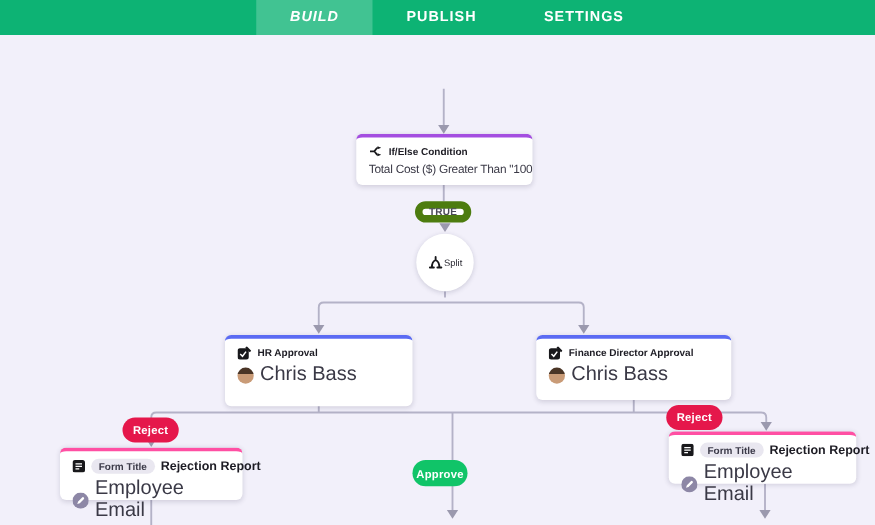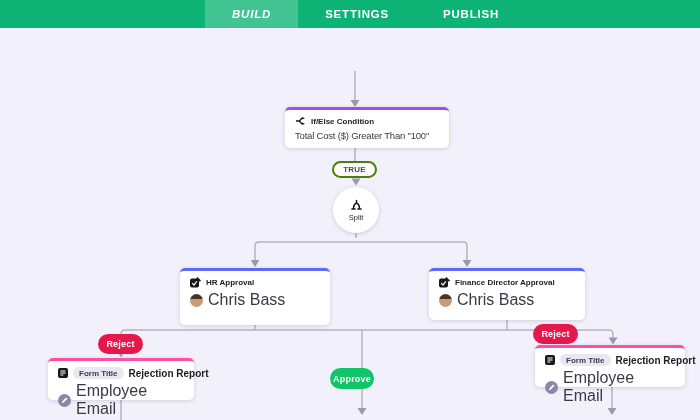--- a/index.html
+++ b/index.html
@@ -60,8 +60,8 @@
 
 <div class="navbar">
   <div class="nav-tab active">BUILD</div>
+  <div class="nav-tab">PUBLISH</div>
   <div class="nav-tab">SETTINGS</div>
-  <div class="nav-tab">PUBLISH</div>
 </div>
 
 <div class="canvas">

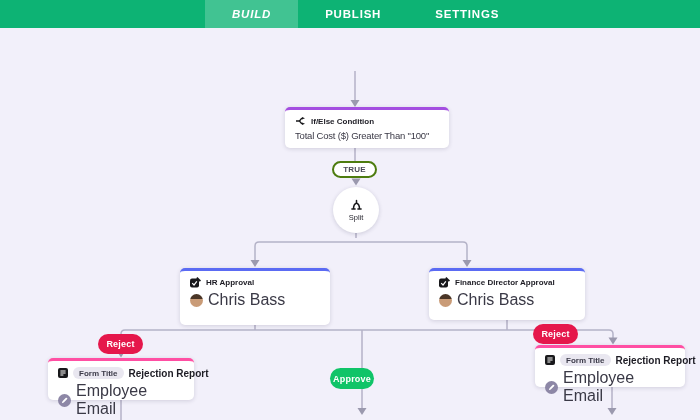--- a/index.html
+++ b/index.html
@@ -92,7 +92,7 @@
   </svg>
 
 
-  <div class="node accent-condition" style="left:285px;top:79px;width:164px;height:41px;">
+  <div class="node accent-condition" style="left:285px;top:79px;width:141px;height:41px;">
     <div class="node-head">
       <span class="icon">
         <svg width="11" height="10" viewBox="0 0 11 10">

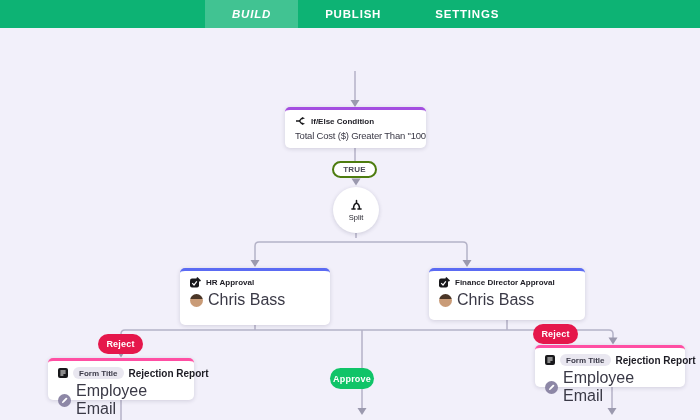--- a/index.html
+++ b/index.html
@@ -44,7 +44,7 @@
         letter-spacing:0.2px;cursor:pointer;}
   .pill-reject{background:#e5174b;}
   .pill-approve{background:#10c468;}
-  .pill-true{background:#ffffff;border:2px solid #4d7c0f;color:#4a4958;font-size:8px;
+  .pill-true{background:#ffffff;border:6px solid #4d7c0f;color:#4a4958;font-size:8px;
              box-sizing:border-box;}
 
   

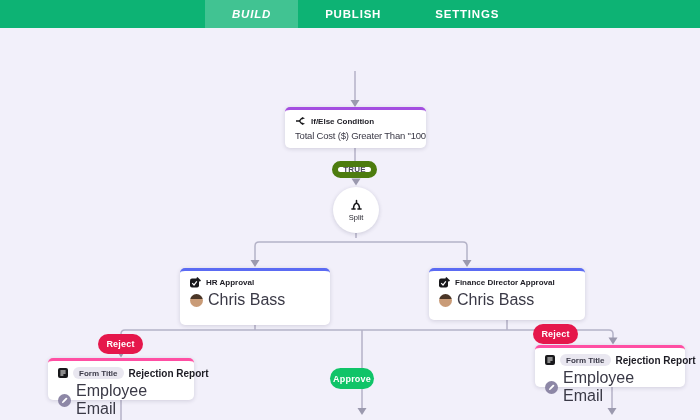--- a/index.html
+++ b/index.html
@@ -49,7 +49,7 @@
 
   
   .split{position:absolute;z-index:2;width:46px;height:46px;border-radius:50%;background:#fff;
-         box-shadow:0 1px 4px rgba(35,31,70,0.18);display:flex;flex-direction:column;
+         box-shadow:0 1px 4px rgba(35,31,70,0.18);display:flex;
          align-items:center;justify-content:center;cursor:pointer;}
   .split-label{font-size:7.5px;color:#2b2a33;margin-top:1px;}
 

